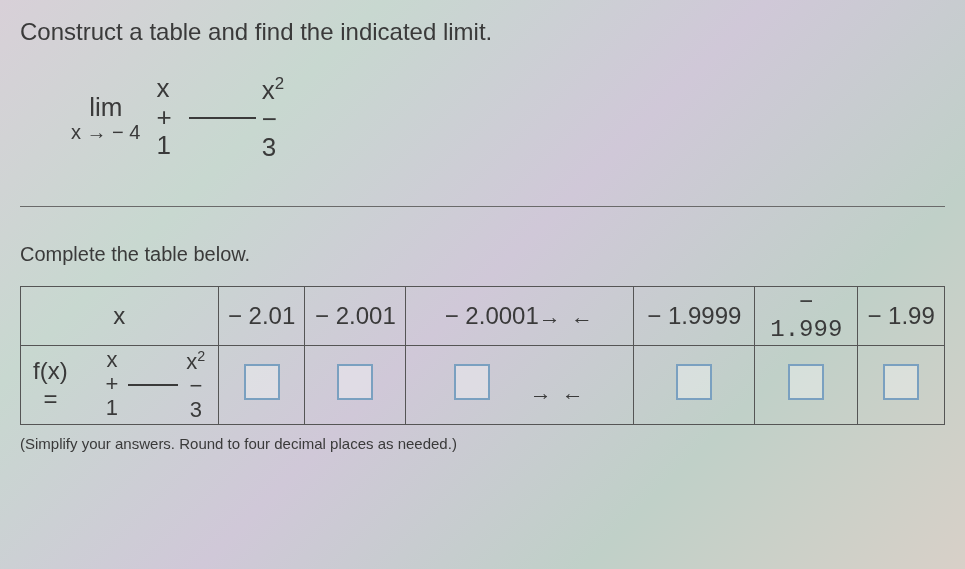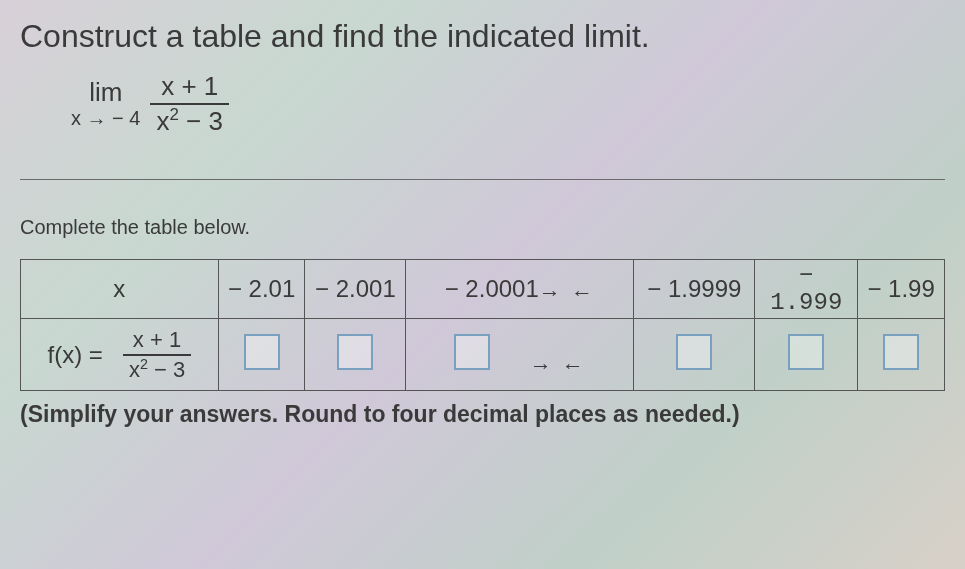--- a/index.html
+++ b/index.html
@@ -12,7 +12,7 @@
       color: #3a3a3a;
       position: relative;
     }
-    .instruction { font-size: 32px; margin-bottom: 17px; }
+    .instruction { font-size: 24px; margin-bottom: 28px; }
     .limit-expr { font-size: 26px; margin-left: 51px; display: inline-flex; align-items: center; gap: 10px; }
     .lim-block { display: inline-flex; flex-direction: column; align-items: center; line-height: 1.1; }
     .lim-top { font-size: 26px; }

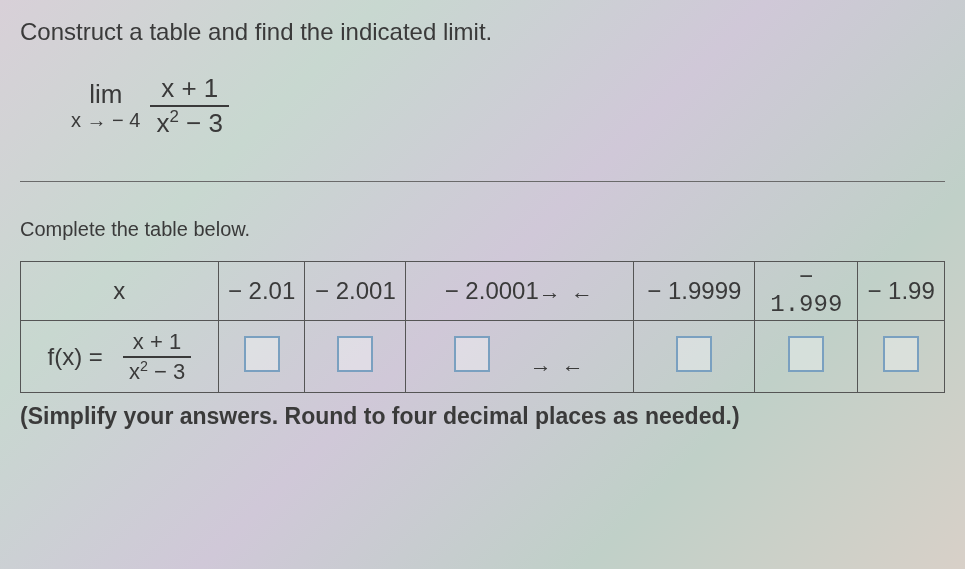--- a/index.html
+++ b/index.html
@@ -17,7 +17,7 @@
     .lim-block { display: inline-flex; flex-direction: column; align-items: center; line-height: 1.1; }
     .lim-top { font-size: 26px; }
     .lim-bottom { font-size: 20px; }
-    .frac { display: inline-flex; flex-direction: column; align-items: center; line-height: 1.1; }
+    .frac { display: inline-flex; flex-direction: row; align-items: center; line-height: 1.1; }
     .frac .num { padding: 0 6px 2px; }
     .frac .bar { width: 100%; border-top: 2px solid #3a3a3a; }
     .frac .den { padding: 2px 6px 0; }

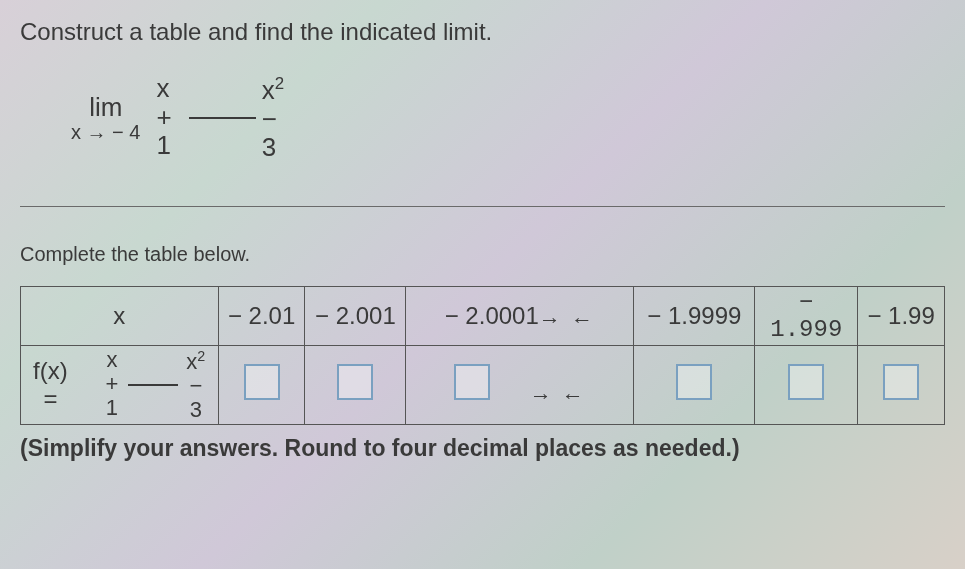--- a/index.html
+++ b/index.html
@@ -32,7 +32,7 @@
     .fx-frac .num, .fx-frac .den { font-size: 22px; }
     .input-box { width: 36px; height: 36px; border: 2px solid #7aa0c0; background: rgba(255,255,255,0.35); display: inline-block; }
     .arrows { font-size: 22px; letter-spacing: 2px; }
-    .note { font-size: 23px; margin-top: 10px; font-weight: bold; }
+    .note { font-size: 15px; margin-top: 10px; }
     .col-a { width: 86px; }
     .col-b { width: 100px; }
     .col-c { width: 226px; }

